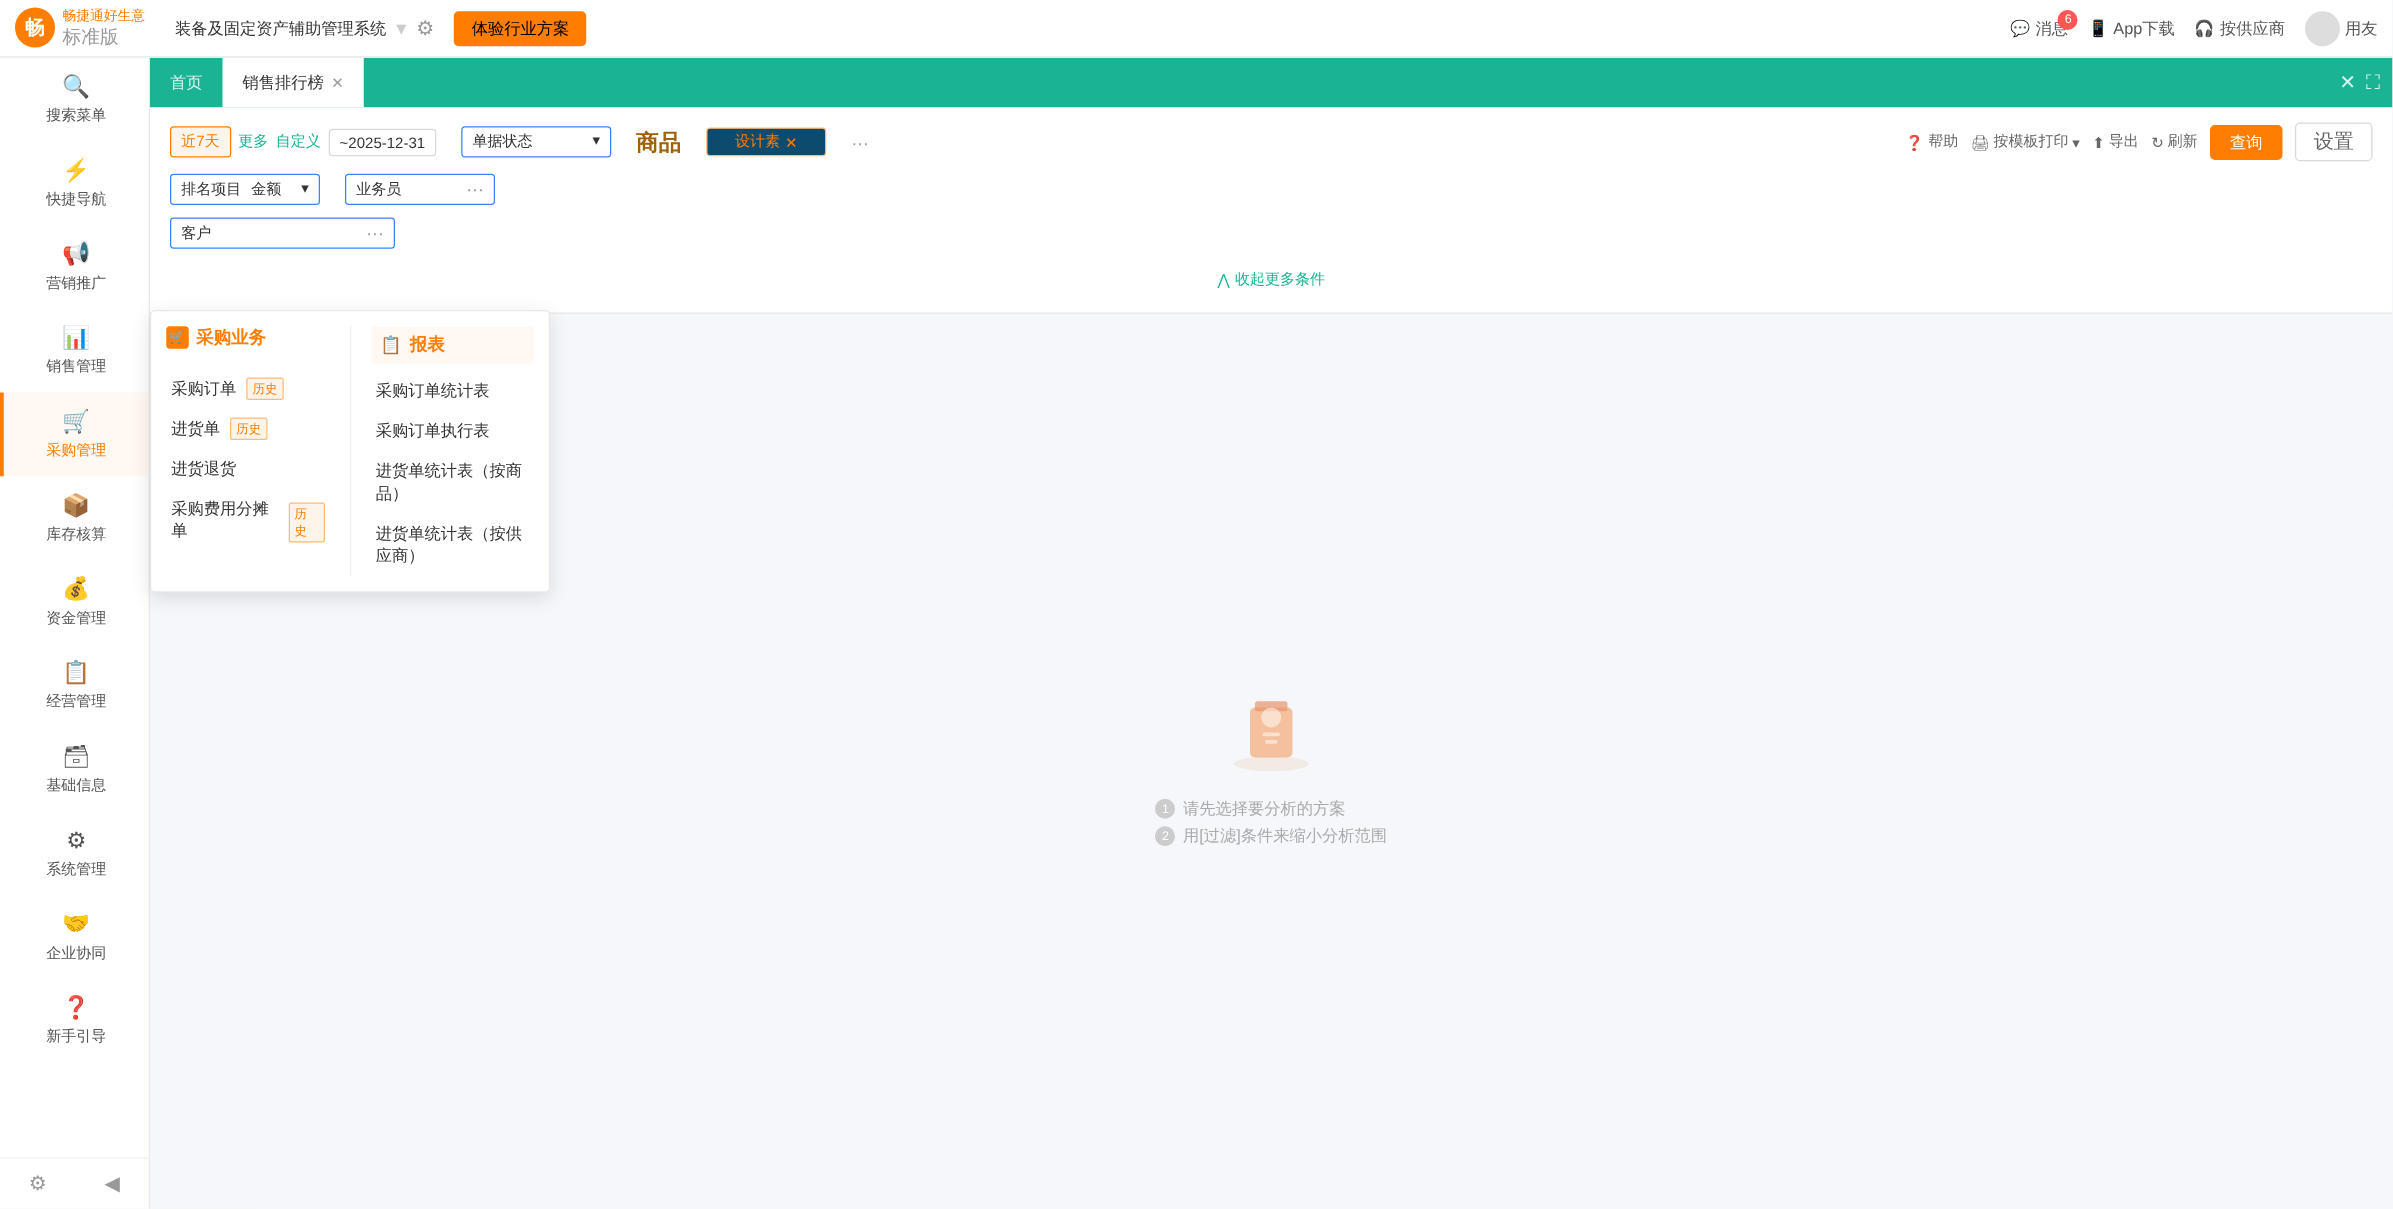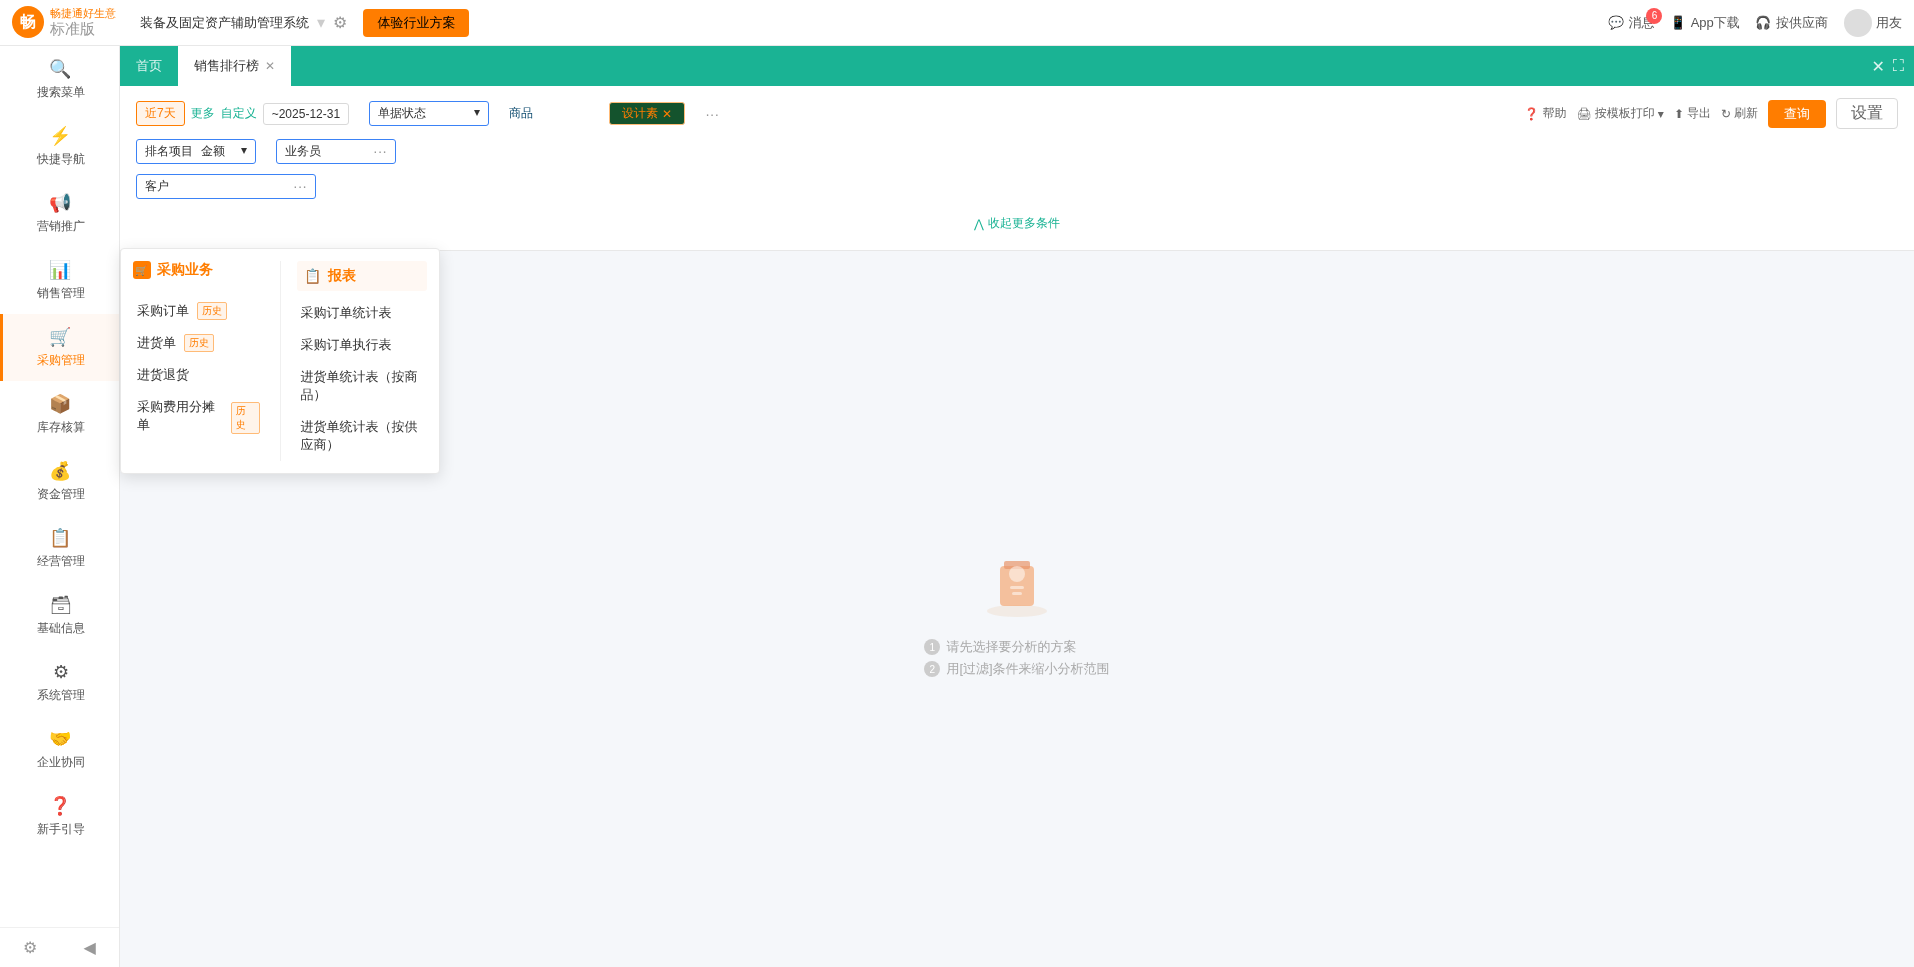--- a/index.html
+++ b/index.html
@@ -225,10 +225,11 @@
     }
     .filter-row:last-child { margin-bottom: 0; }
     .filter-label {
-      font-size: 12px;
-      color: #0c4a6e;
+      font-size: 18px;
+      color: #a16207;
       white-space: nowrap;
       min-width: 50px;
+      font-weight: bold;
     }
     .filter-date-range {
       display: flex;

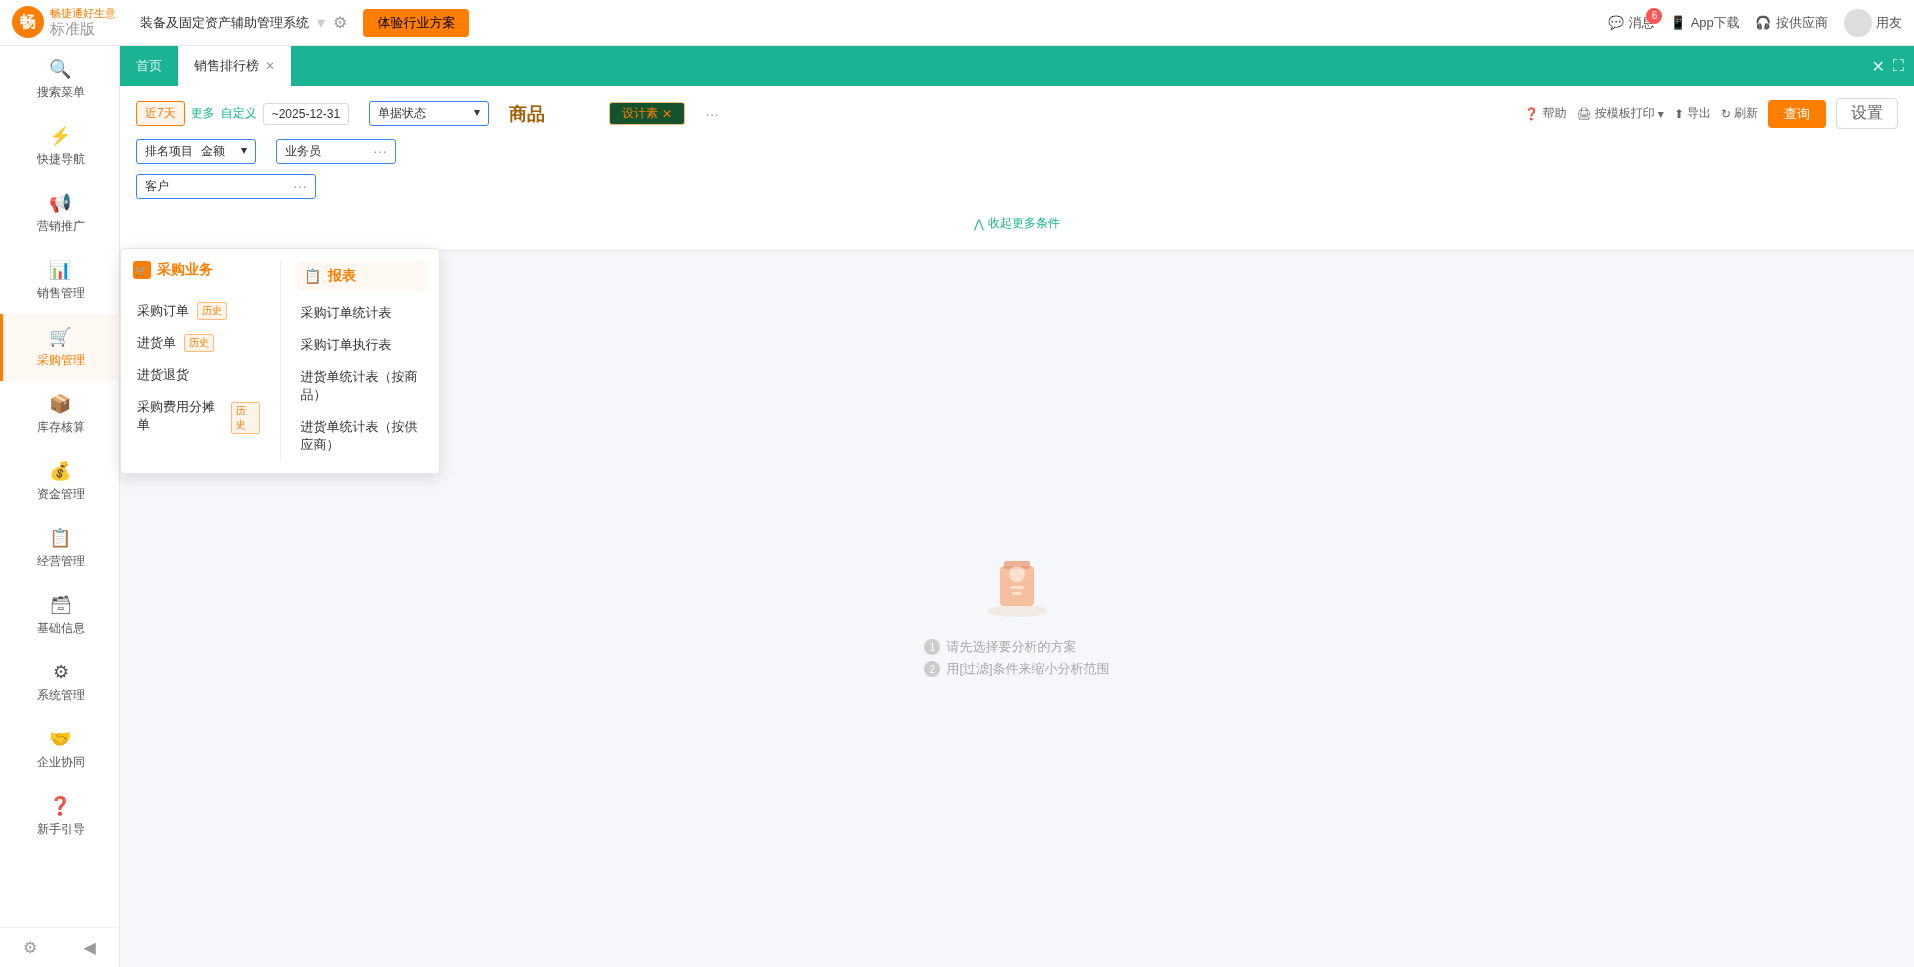--- a/index.html
+++ b/index.html
@@ -274,16 +274,15 @@
       min-width: 120px;
     }
     .tag-item {
-      background: #14532d;
+      background: #0c4a6e;
       border: 1px solid #ffbb77;
       border-radius: 3px;
-      padding: 2px 12px;
+      padding: 2px 22px;
       font-size: 12px;
       color: #ff7d00;
       display: flex;
       align-items: center;
       gap: 4px;
-      margin-left: 44px;
     }
     .tag-close { cursor: pointer; color: #ff7d00; }
     .more-btn {

